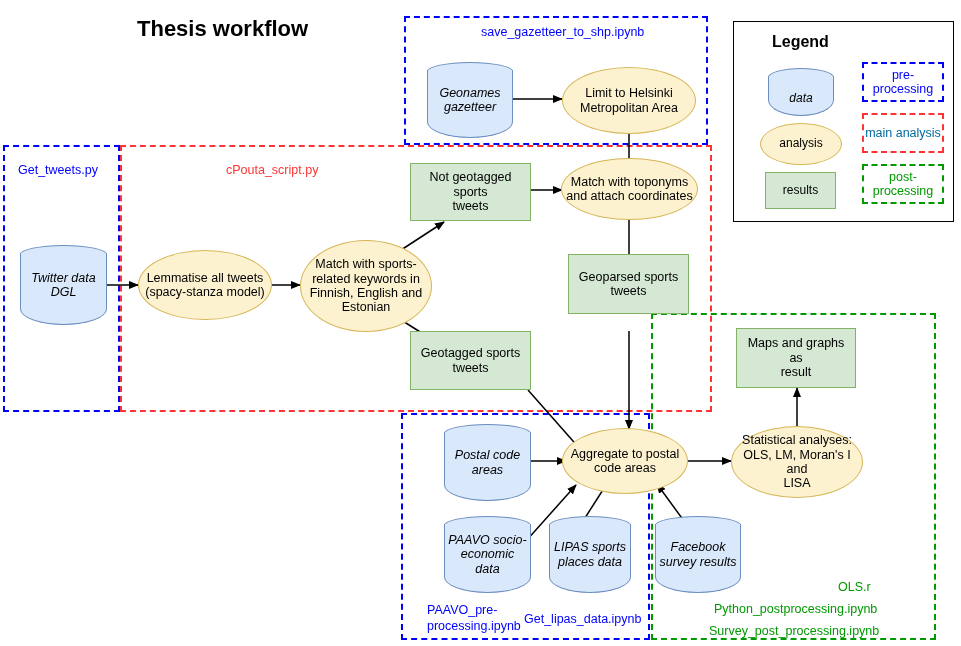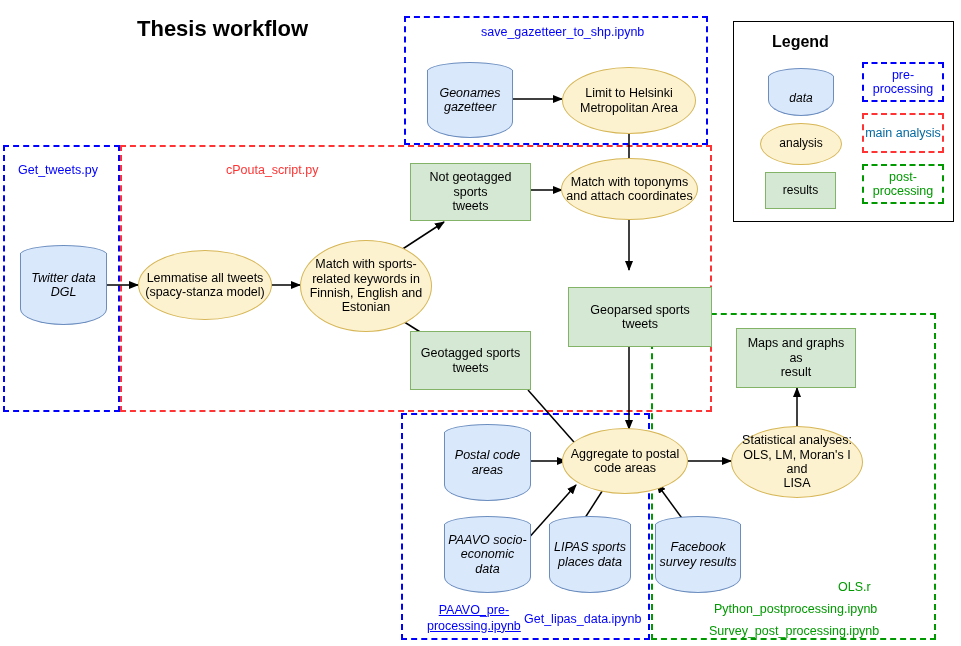--- a/index.html
+++ b/index.html
@@ -178,7 +178,7 @@
     </span>
   </div>
 
-  <div class="node rect" style="left:568px;top:287px;width:144px;height:60px;">
+  <div class="node rect" style="left:568px;top:254px;width:121px;height:60px;">
     <span class="txt">
       <span>Geoparsed sports</span><br>
       <span>tweets</span>

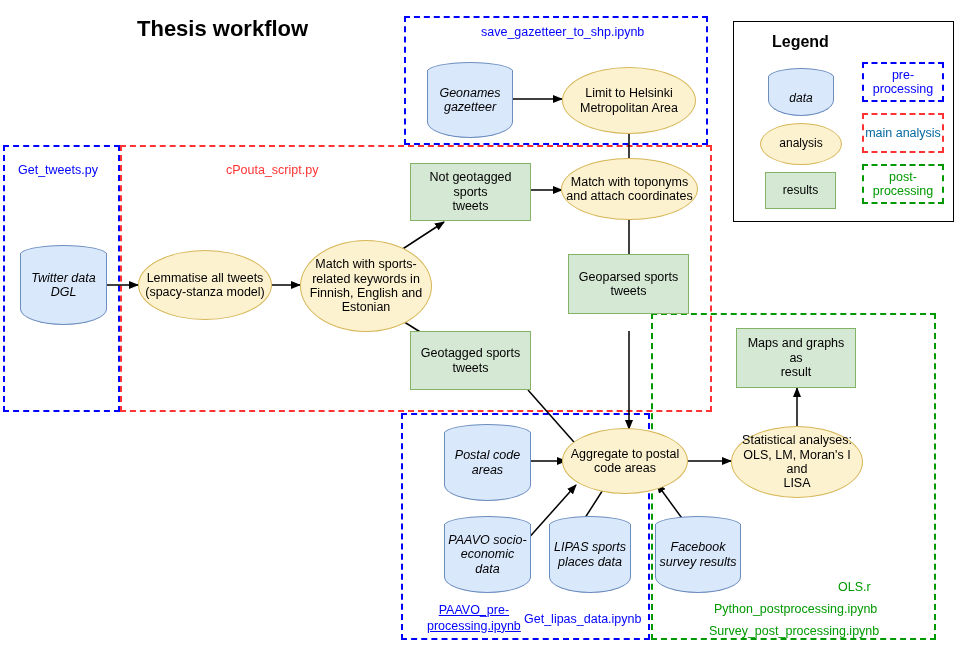--- a/index.html
+++ b/index.html
@@ -63,7 +63,7 @@
   <div class="group-label lbl-blue" style="left:481px;top:25px;">save_gazetteer_to_shp.ipynb</div>
 
   <div class="group blue" style="left:401px;top:413px;width:249px;height:227px;"></div>
-  <div class="group-label lbl-blue" style="left:427px;top:603px;text-align:center;line-height:1.25;text-decoration:underline;">
+  <div class="group-label lbl-blue" style="left:427px;top:603px;line-height:1.25;">
     <span>PAAVO_pre-</span><br>
     <span>processing.ipynb</span>
   </div>

